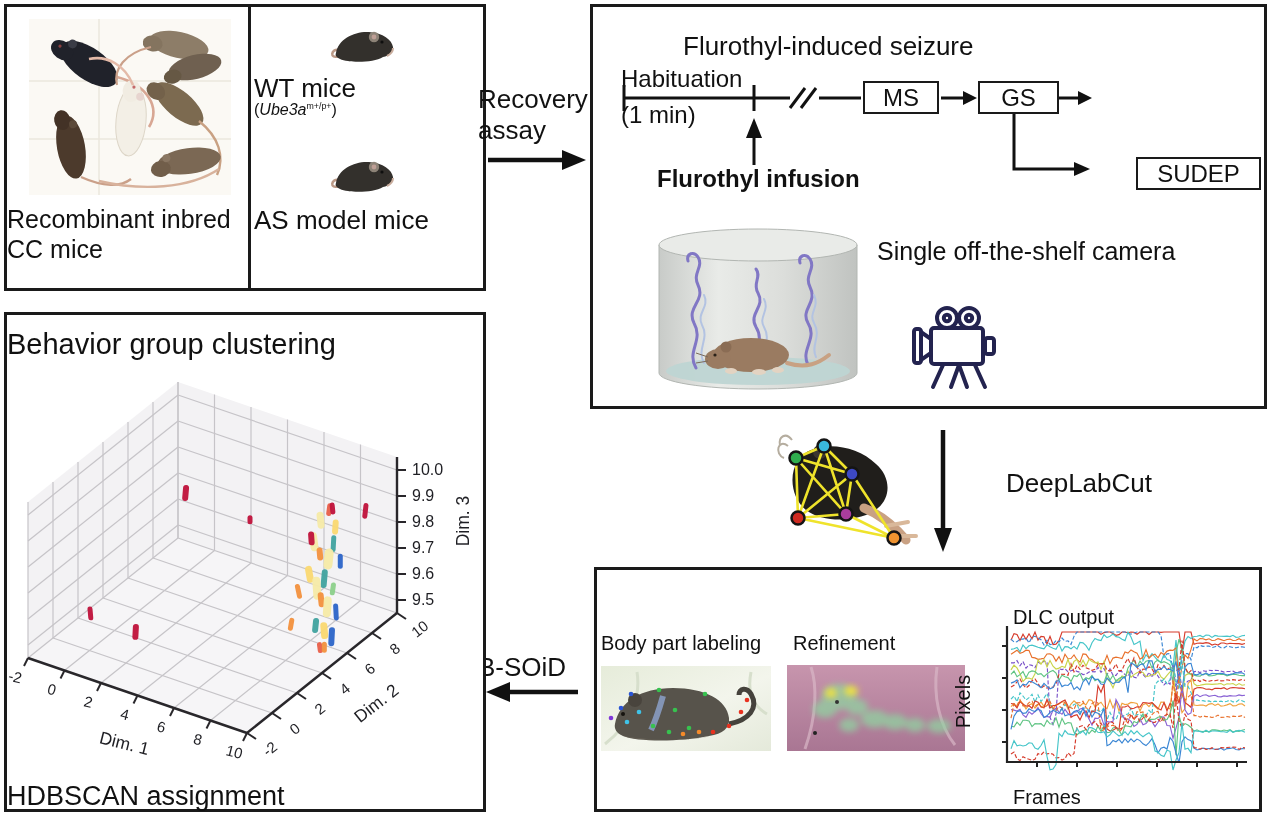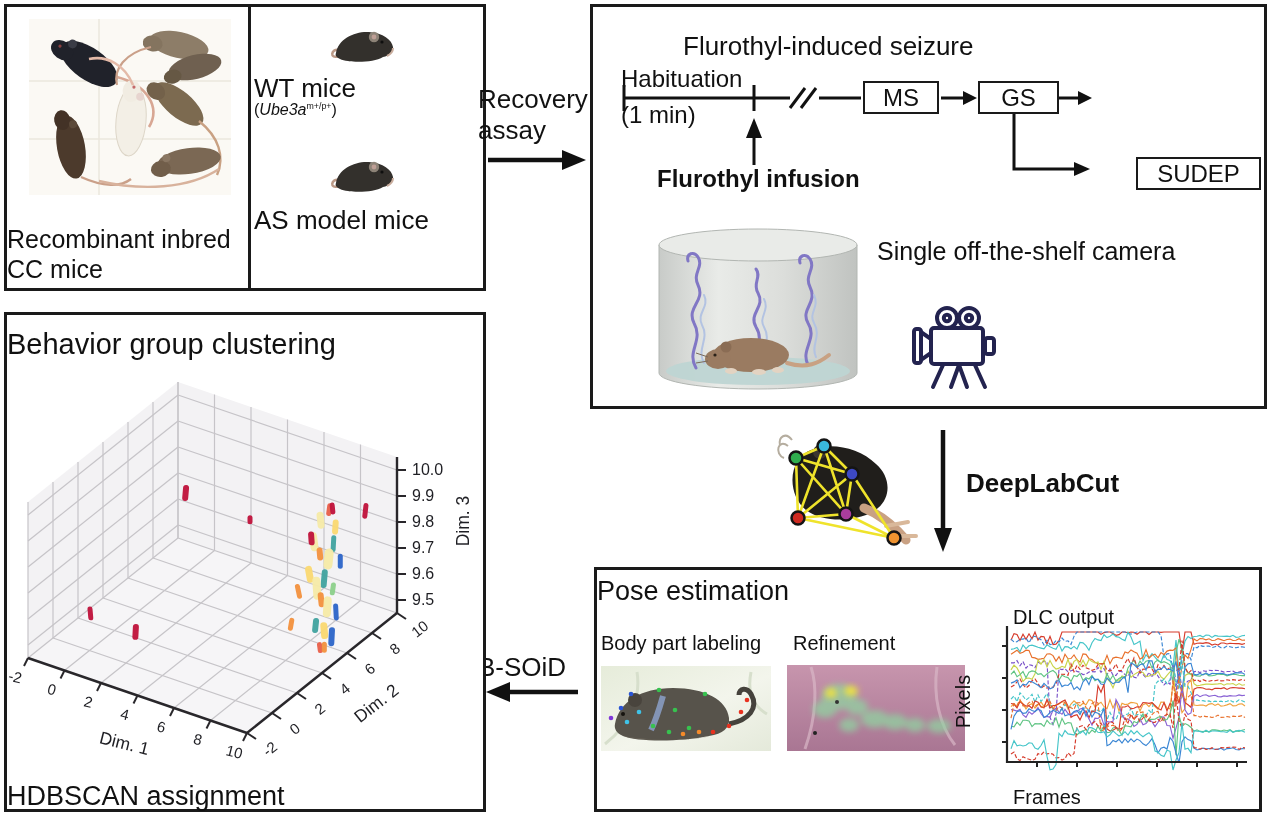--- a/index.html
+++ b/index.html
@@ -74,7 +74,7 @@
       </g>
       <path d="M190,150 C160,170 112,172 70,162" stroke="#d8b29c" stroke-width="2.4" fill="none"></path>
     </svg>
-    <div class="abs ctr lbl" style="left:0;top:198px;width:241px;font-size:25px;margin-top:20px;">
+    <div class="abs ctr lbl" style="left:0;top:198px;width:241px;font-size:25px;">
       <div>Recombinant inbred</div>
       <div>CC mice</div>
     </div>

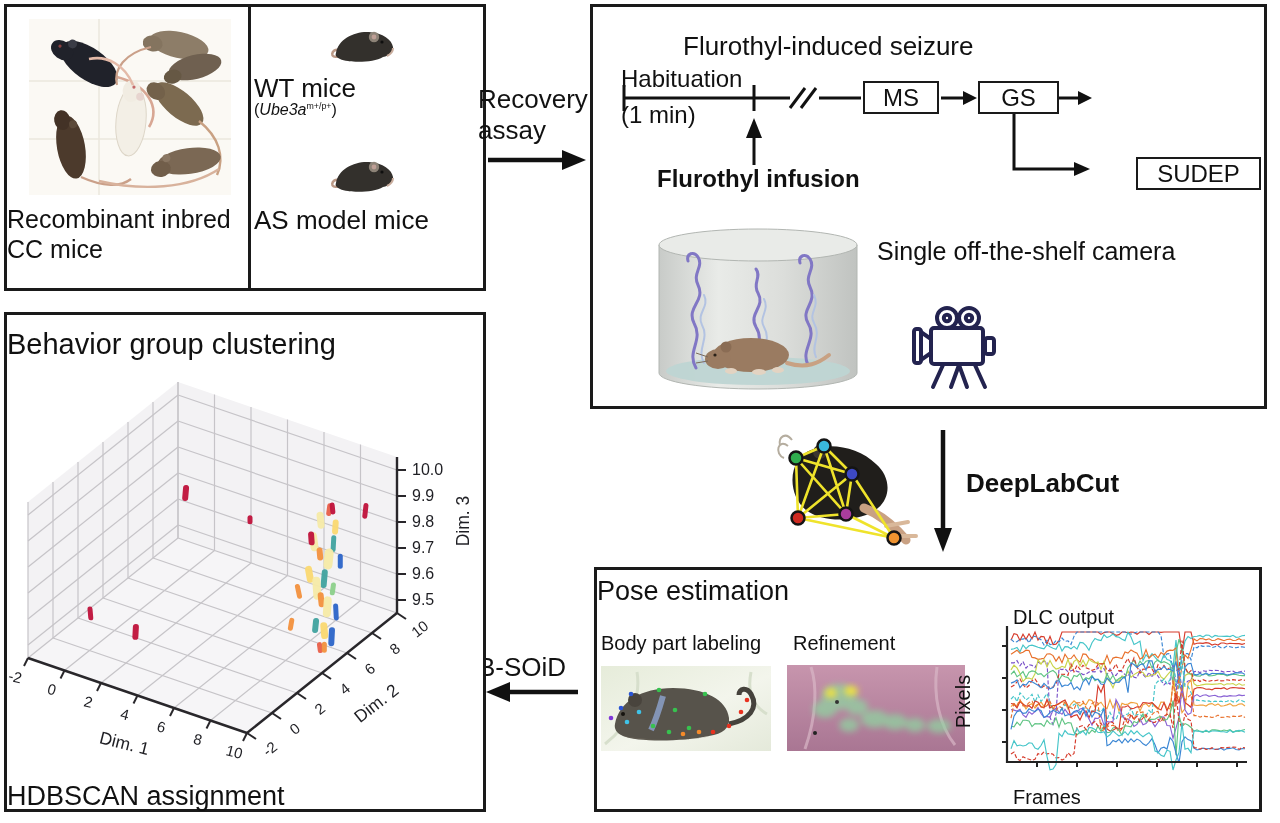--- a/index.html
+++ b/index.html
@@ -220,7 +220,7 @@
     <path d="M11,0 V100" stroke="#111" stroke-width="4.5"></path>
     <polygon points="2,98 20,98 11,122" fill="#111"></polygon>
   </svg>
-  <div class="abs" style="left:966px;top:468px;font-size:26px;font-weight:bold;">DeepLabCut</div>
+  <div class="abs" style="left:1006px;top:468px;font-size:26px;">DeepLabCut</div>
 
   <div class="abs ctr" style="left:478px;top:652px;width:116px;font-size:26px;">B-SOiD</div>
   <svg class="abs" style="left:486px;top:680px;" width="94" height="24" viewBox="0 0 94 24">

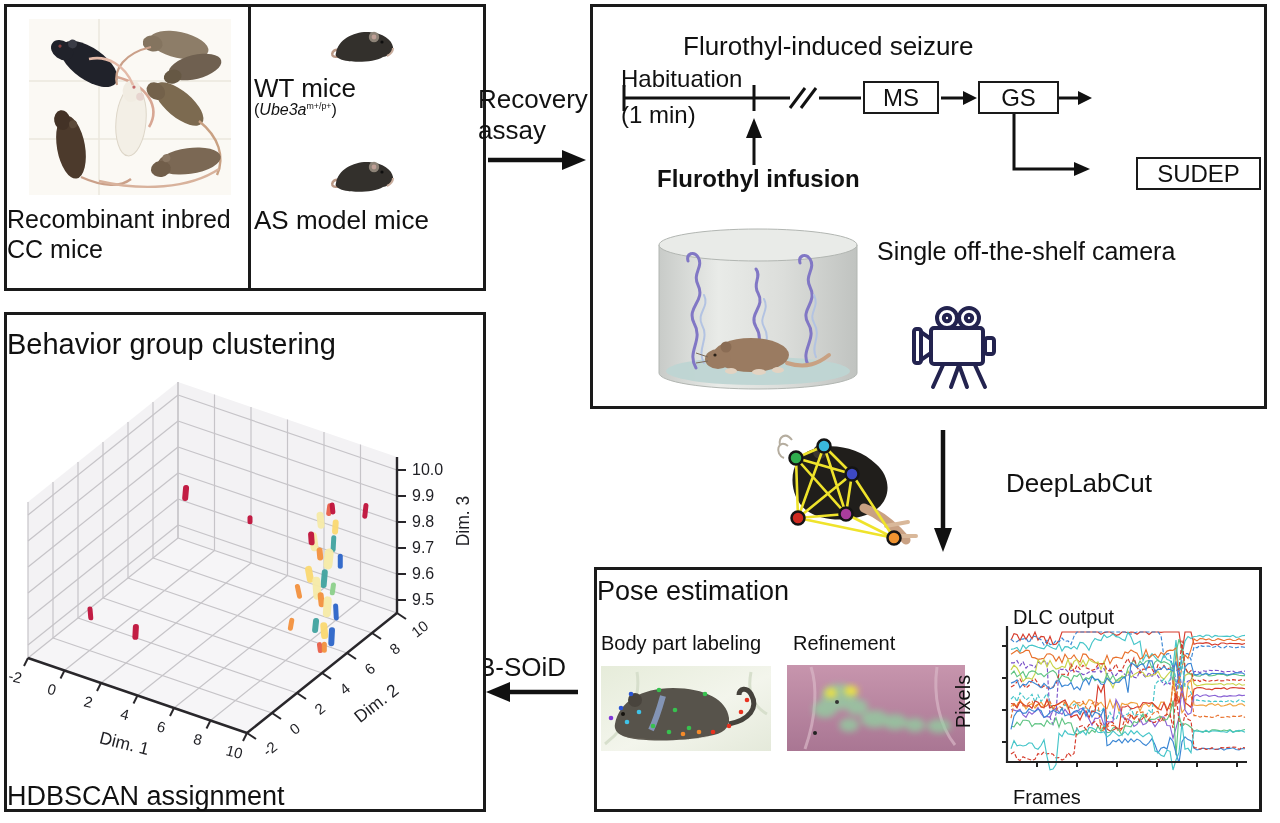--- a/index.html
+++ b/index.html
@@ -229,7 +229,6 @@
   </svg>
 
   <section class="box" style="left:594px;top:567px;width:668px;height:245px;">
-    <div class="abs ctr" style="left:0;right:0;top:6px;font-size:27px;">Pose estimation</div>
 
     <div class="abs ctr" style="left:4px;top:62px;width:172px;font-size:20px;">Body part labeling</div>
 

